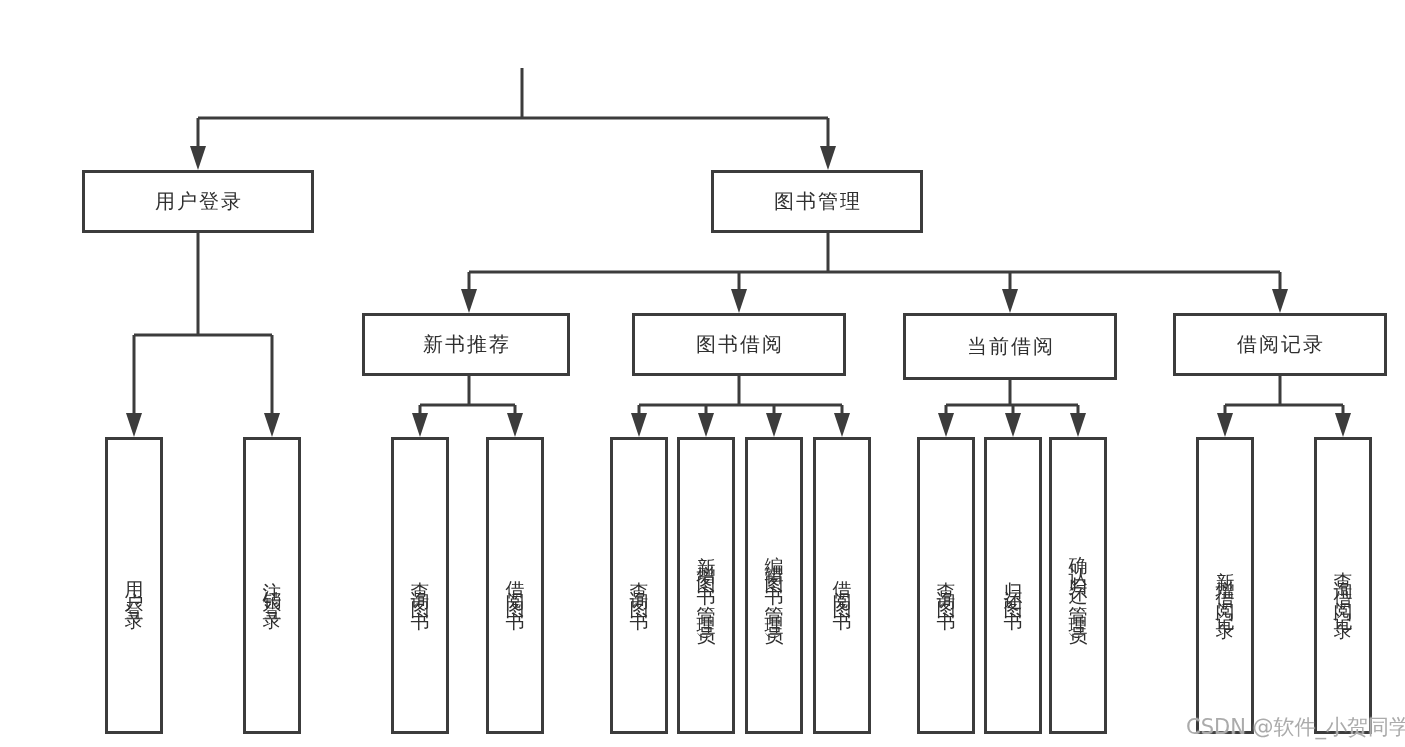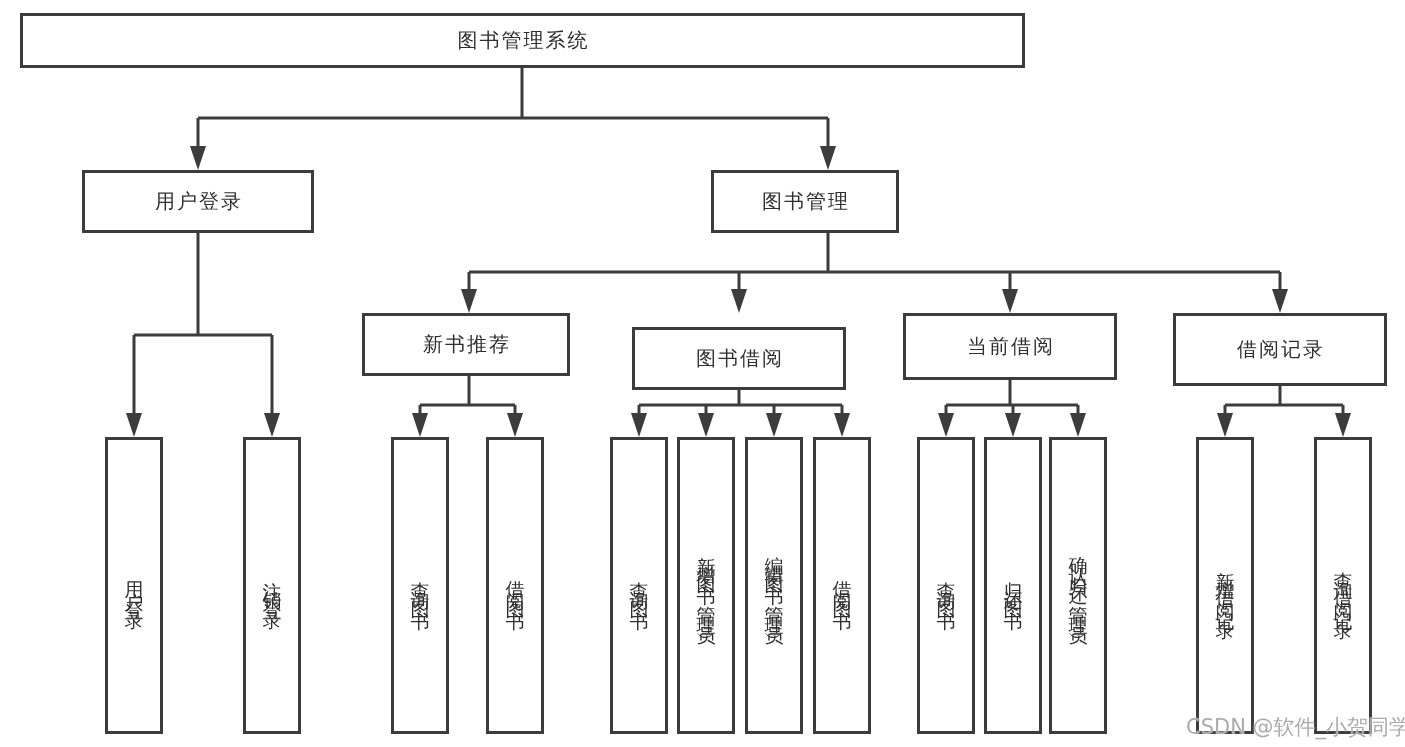--- a/index.html
+++ b/index.html
@@ -102,9 +102,6 @@
     </g>
   </svg>
 
-  <div class="node" style="left:20px; top:13px; width:1005px; height:55px;">
-    <span class="hlabel">图书管理系统</span>
-  </div>
 
   <div class="node" style="left:82px; top:170px; width:232px; height:63px;">
     <span class="hlabel">用户登录</span>

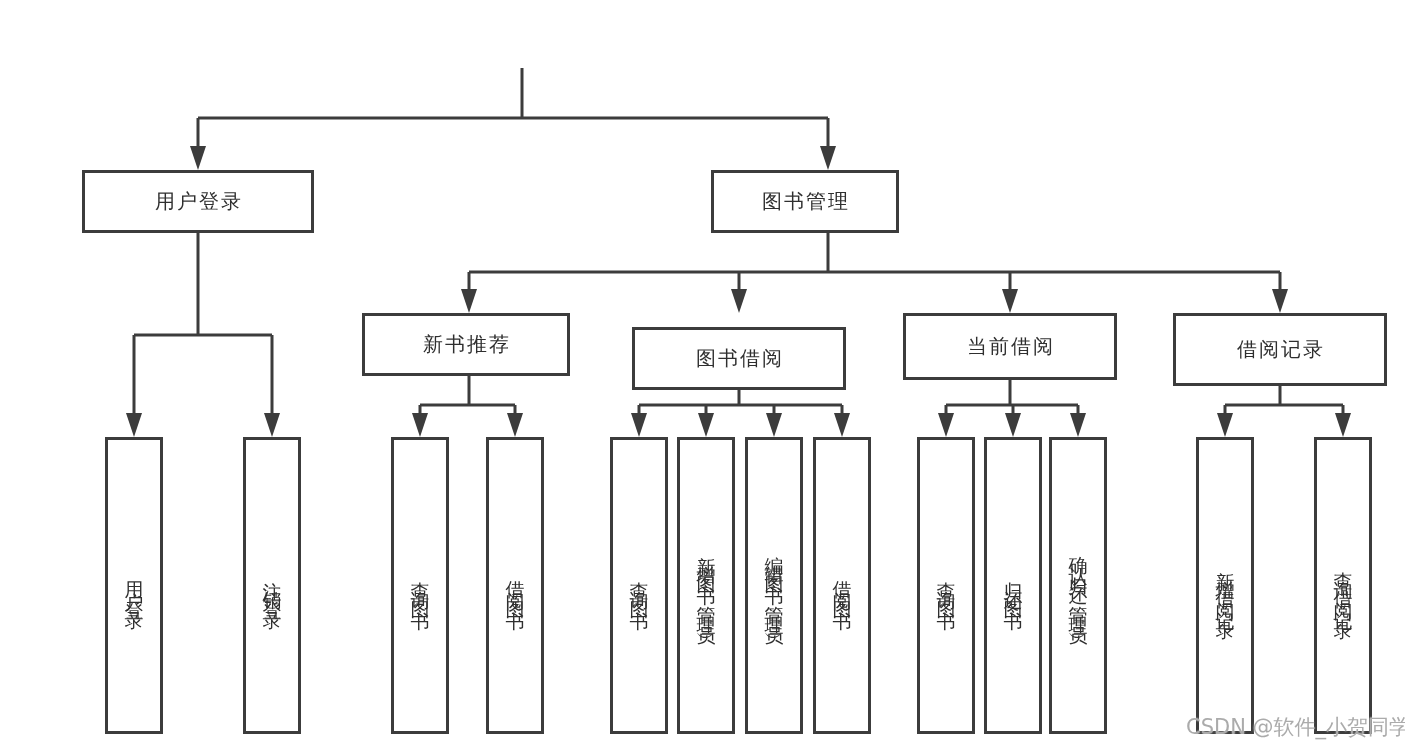--- a/index.html
+++ b/index.html
@@ -106,7 +106,7 @@
   <div class="node" style="left:82px; top:170px; width:232px; height:63px;">
     <span class="hlabel">用户登录</span>
   </div>
-  <div class="node" style="left:711px; top:170px; width:188px; height:63px;">
+  <div class="node" style="left:711px; top:170px; width:212px; height:63px;">
     <span class="hlabel">图书管理</span>
   </div>
 

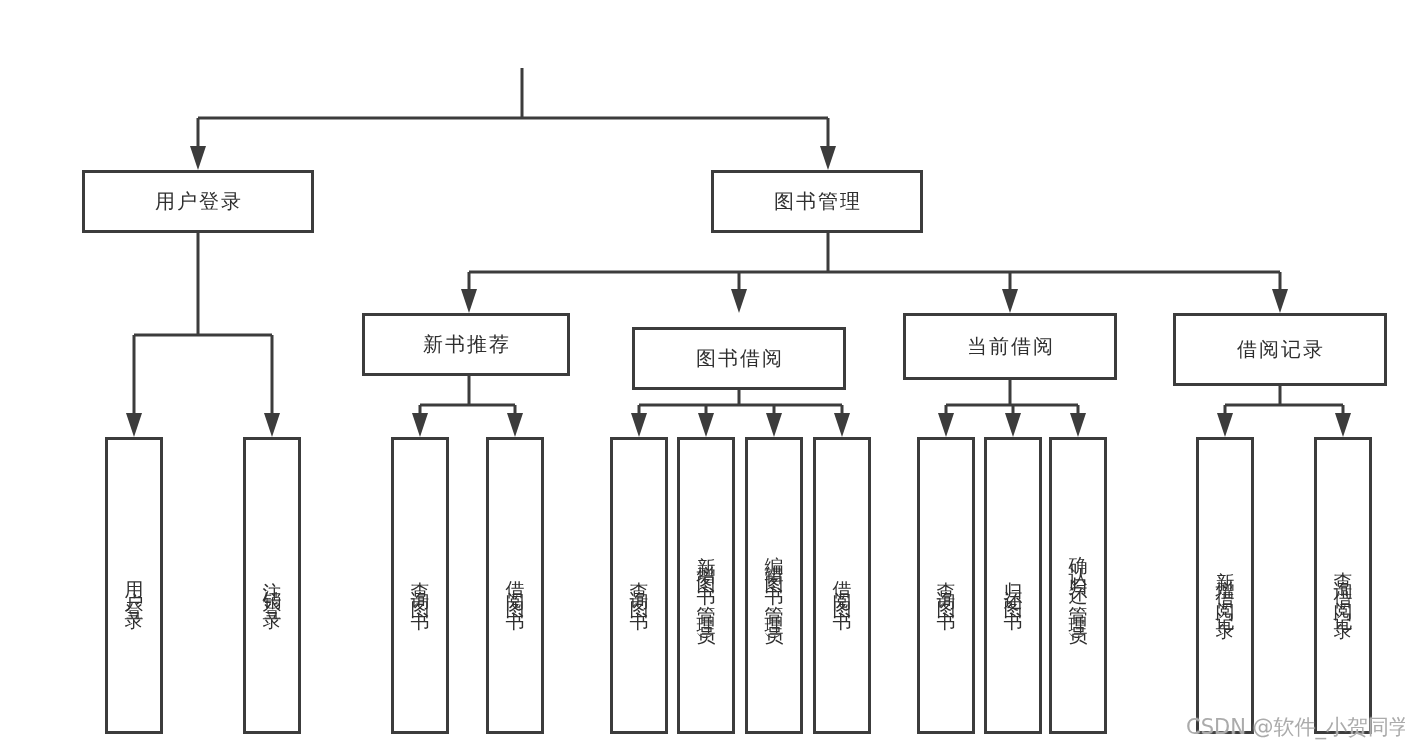--- a/index.html
+++ b/index.html
@@ -113,7 +113,7 @@
   <div class="node" style="left:362px; top:313px; width:208px; height:63px;">
     <span class="hlabel">新书推荐</span>
   </div>
-  <div class="node" style="left:632px; top:313px; width:214px; height:63px;margin-top:14px;">
+  <div class="node" style="left:632px; top:313px; width:214px; height:63px;">
     <span class="hlabel">图书借阅</span>
   </div>
   <div class="node" style="left:903px; top:313px; width:214px; height:67px;">

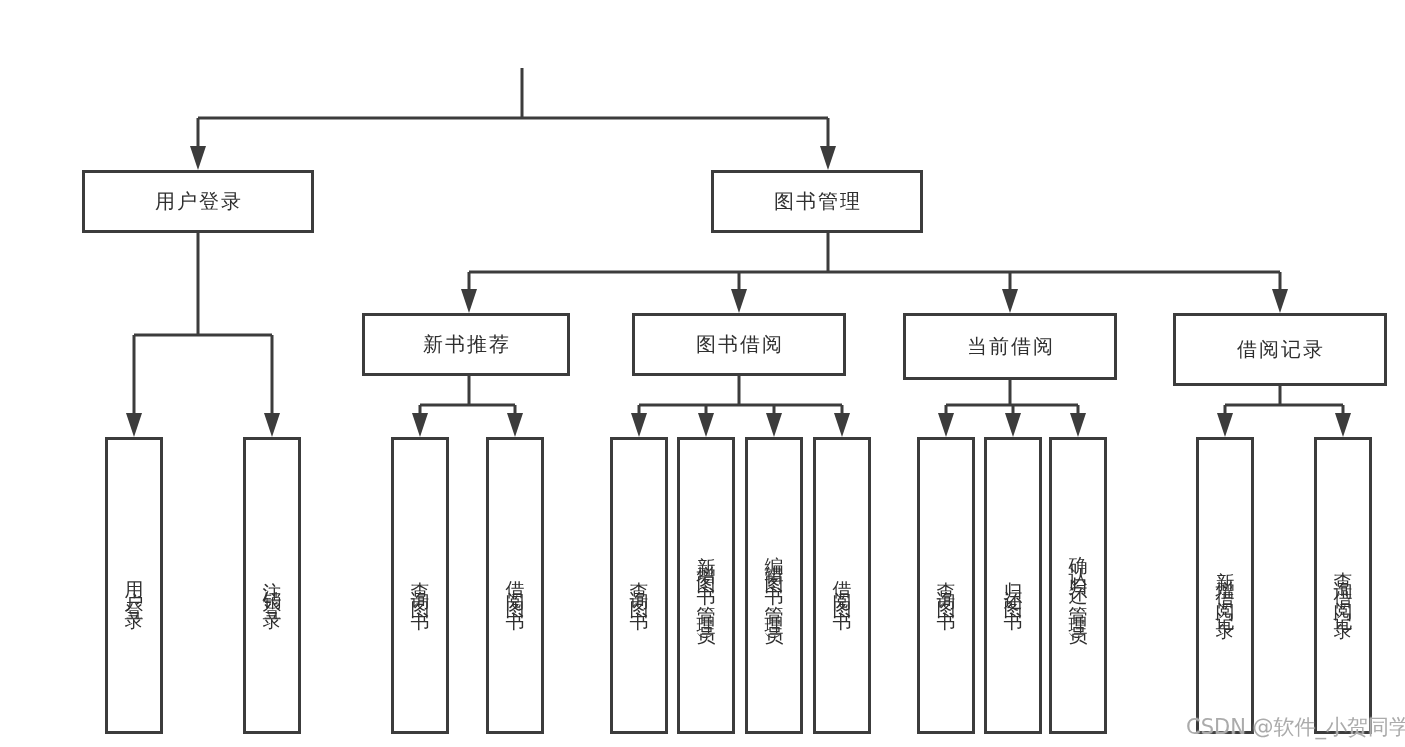--- a/index.html
+++ b/index.html
@@ -119,7 +119,7 @@
   <div class="node" style="left:903px; top:313px; width:214px; height:67px;">
     <span class="hlabel">当前借阅</span>
   </div>
-  <div class="node" style="left:1173px; top:313px; width:214px; height:73px;">
+  <div class="node" style="left:1173px; top:313px; width:214px; height:63px;">
     <span class="hlabel">借阅记录</span>
   </div>
 

